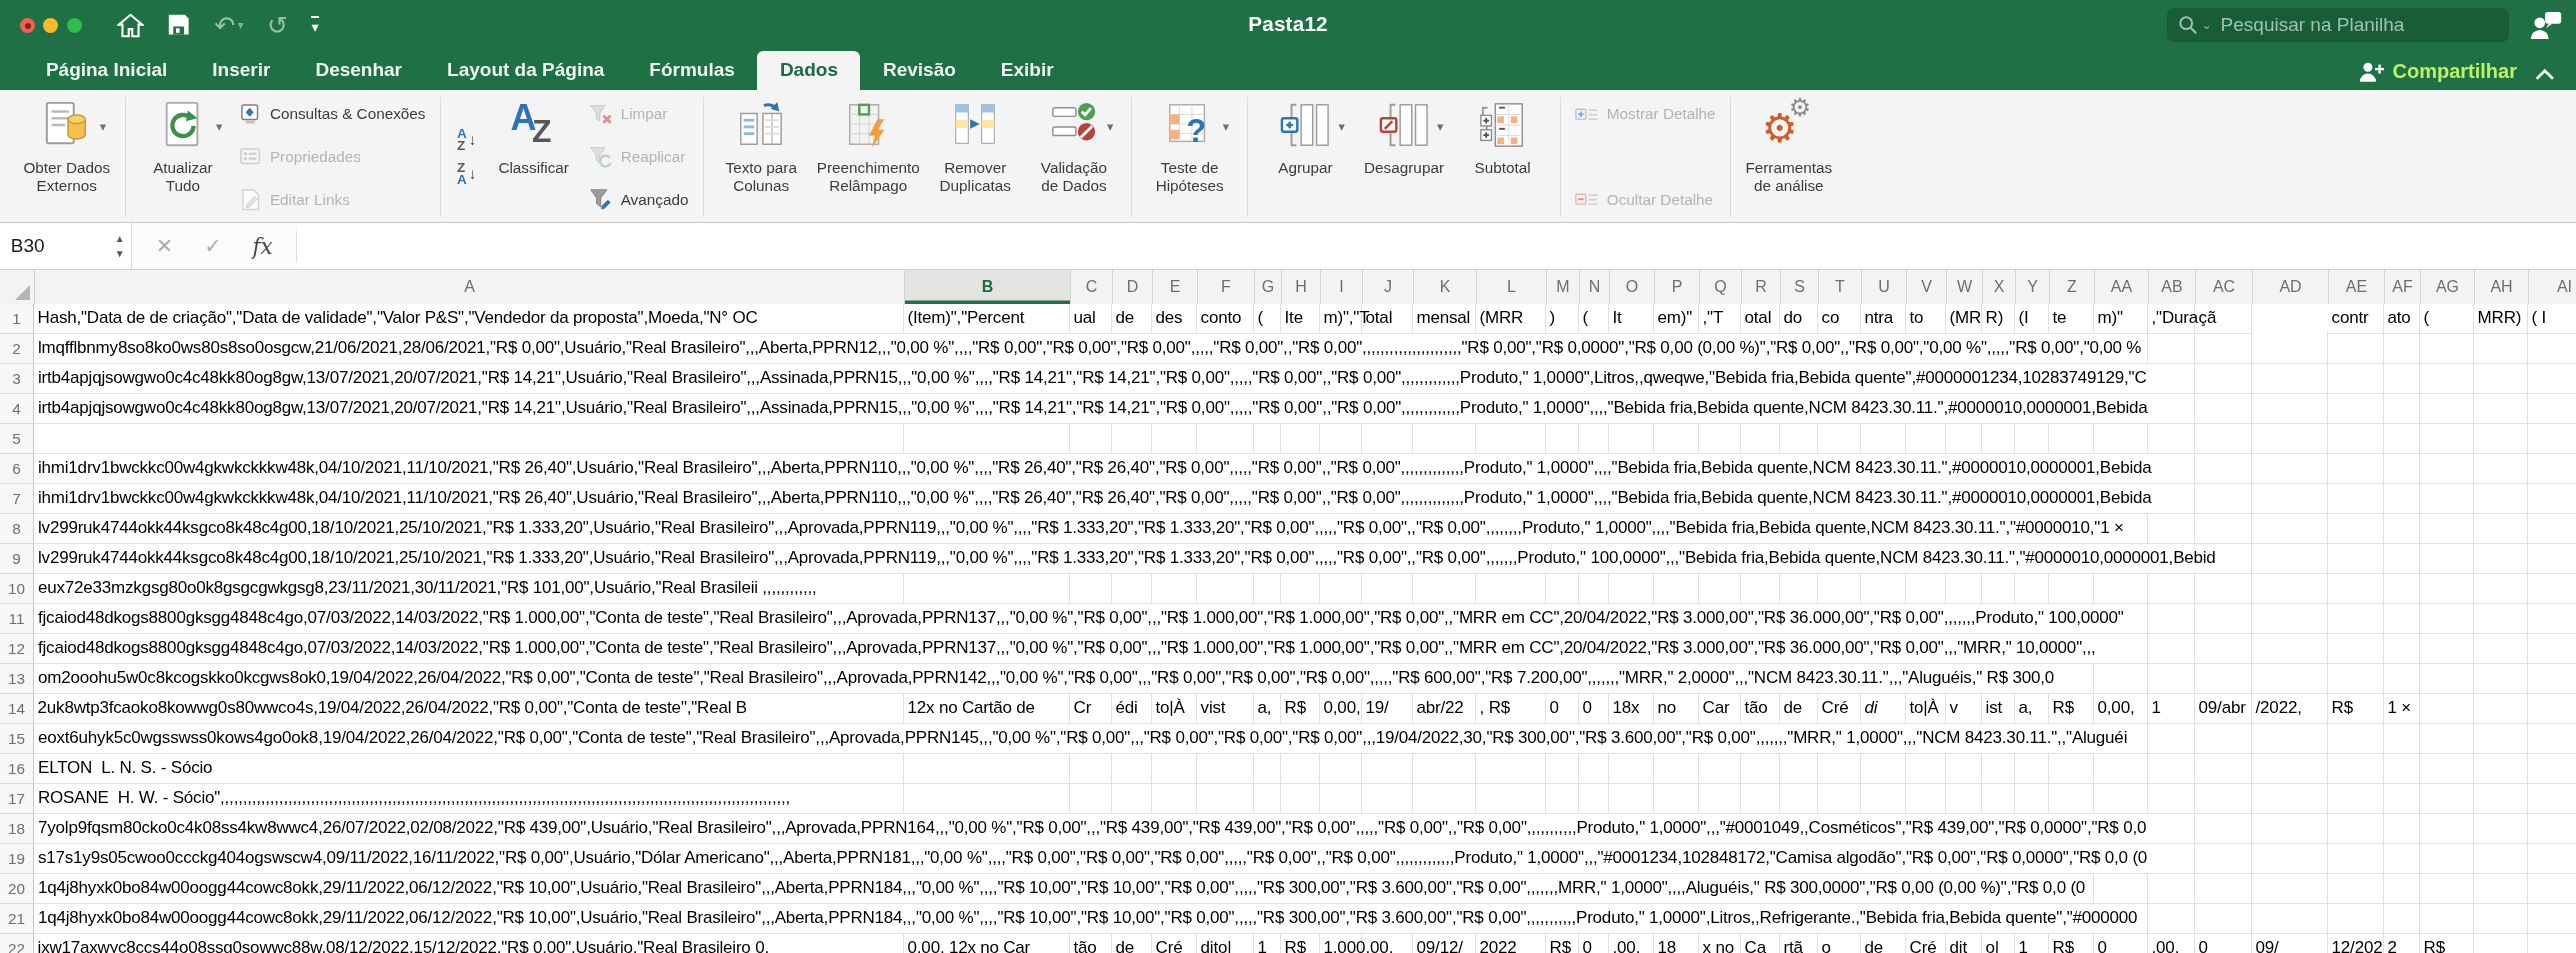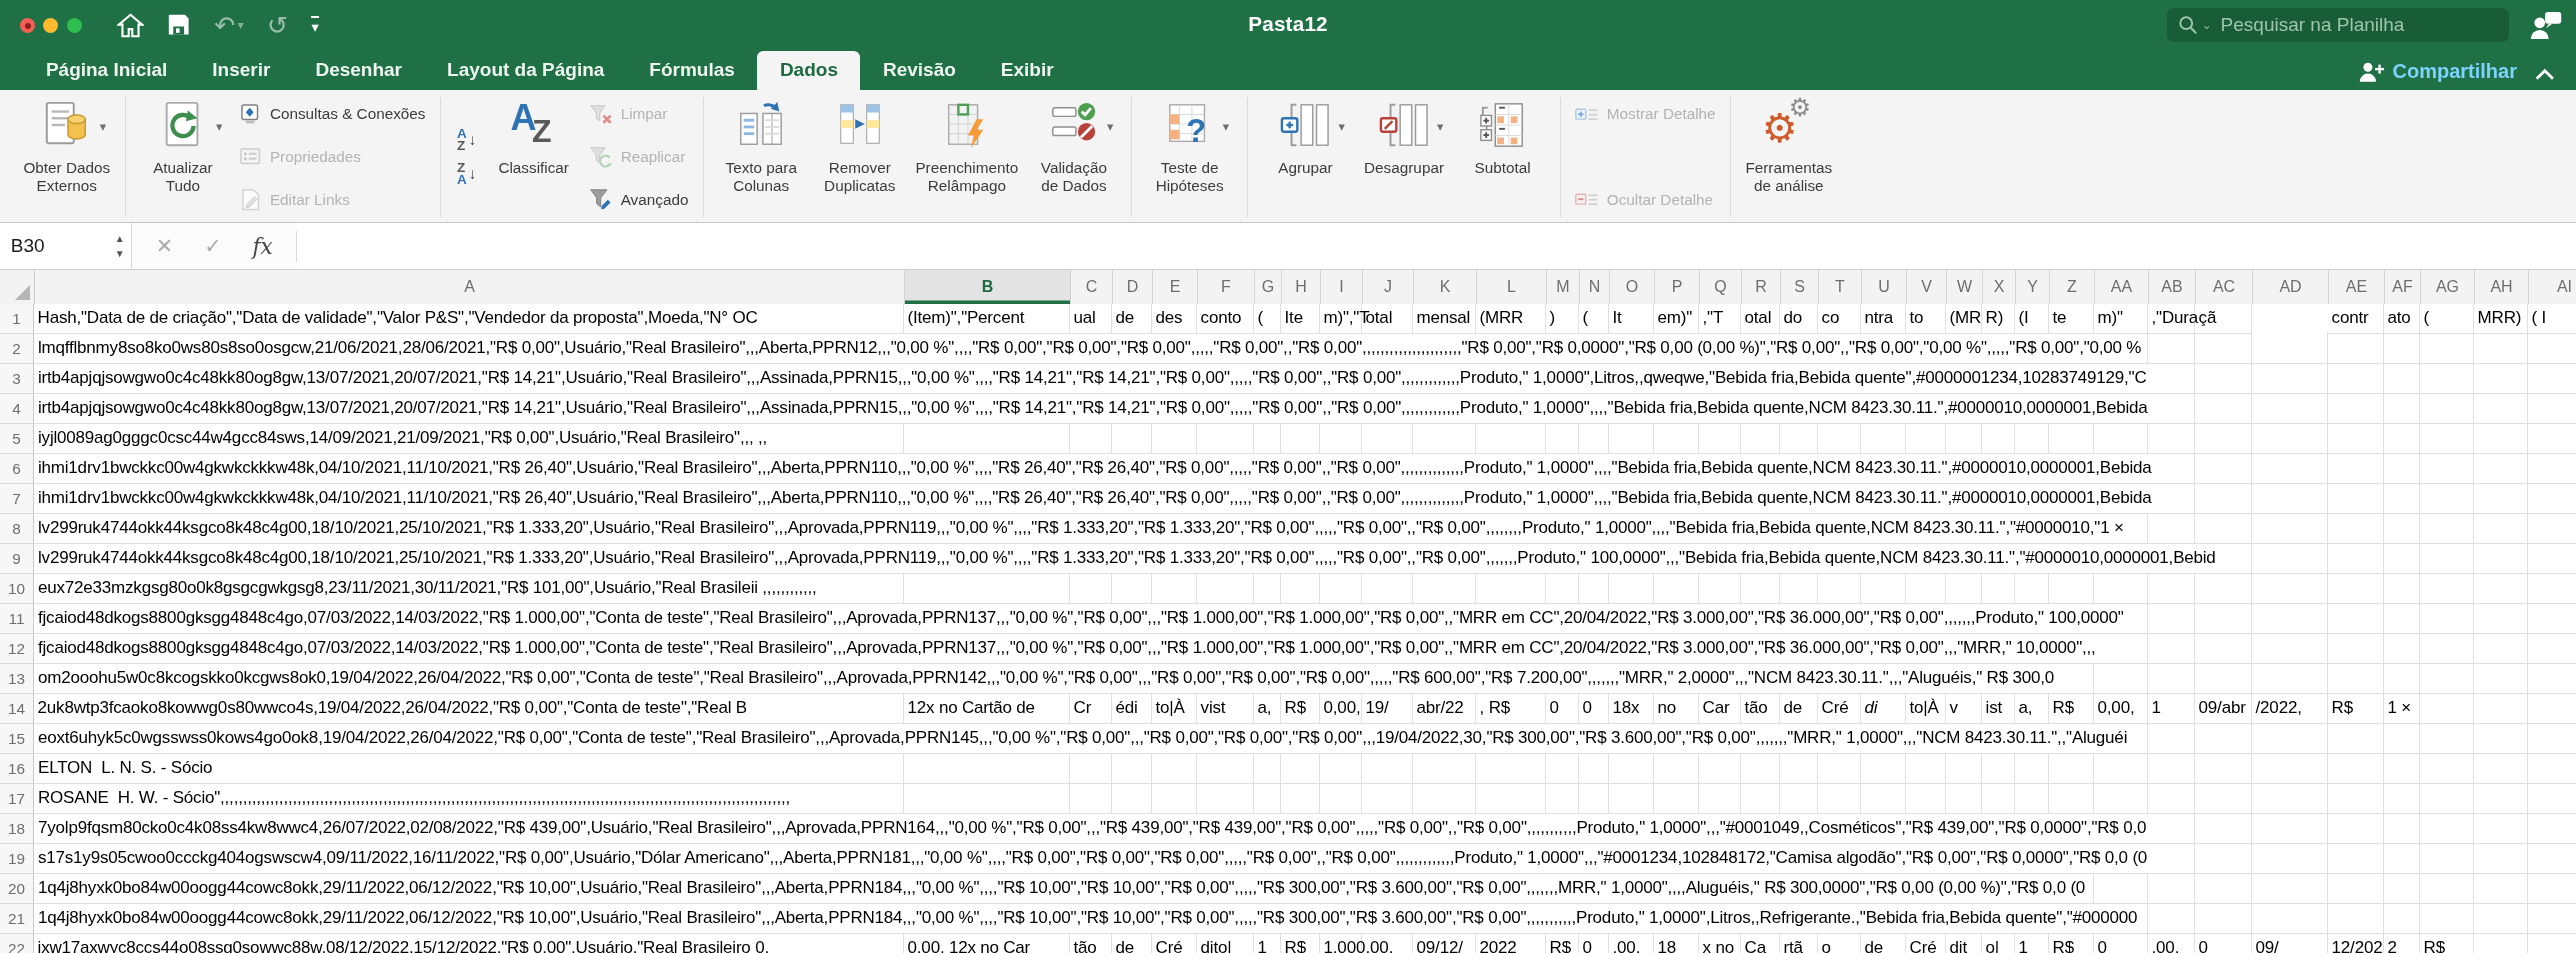--- a/index.html
+++ b/index.html
@@ -30,7 +30,7 @@
   .tabrow{position:absolute;top:50px;left:0;width:100%;height:40px;background:#1f7045;display:flex;align-items:flex-end;padding-left:23.4px;box-sizing:border-box;}
   .tab{color:#eef5f0;font-size:19px;font-weight:700;padding:8px 22.5px 9px;cursor:default;white-space:nowrap;}
   .tab.active{background:#f5f4f4;color:#1d6a41;border-radius:6.3px 6.3px 0 0;}
-  .share{position:absolute;right:59px;bottom:7.2px;display:flex;align-items:center;gap:7.2px;color:#7dd3fc;font-size:20px;font-weight:700;}
+  .share{position:absolute;right:59px;bottom:7.2px;display:flex;align-items:center;gap:7.2px;color:#bef264;font-size:20px;font-weight:700;}
   .collapse{position:absolute;right:20px;bottom:9px;color:#fff;}
 
   

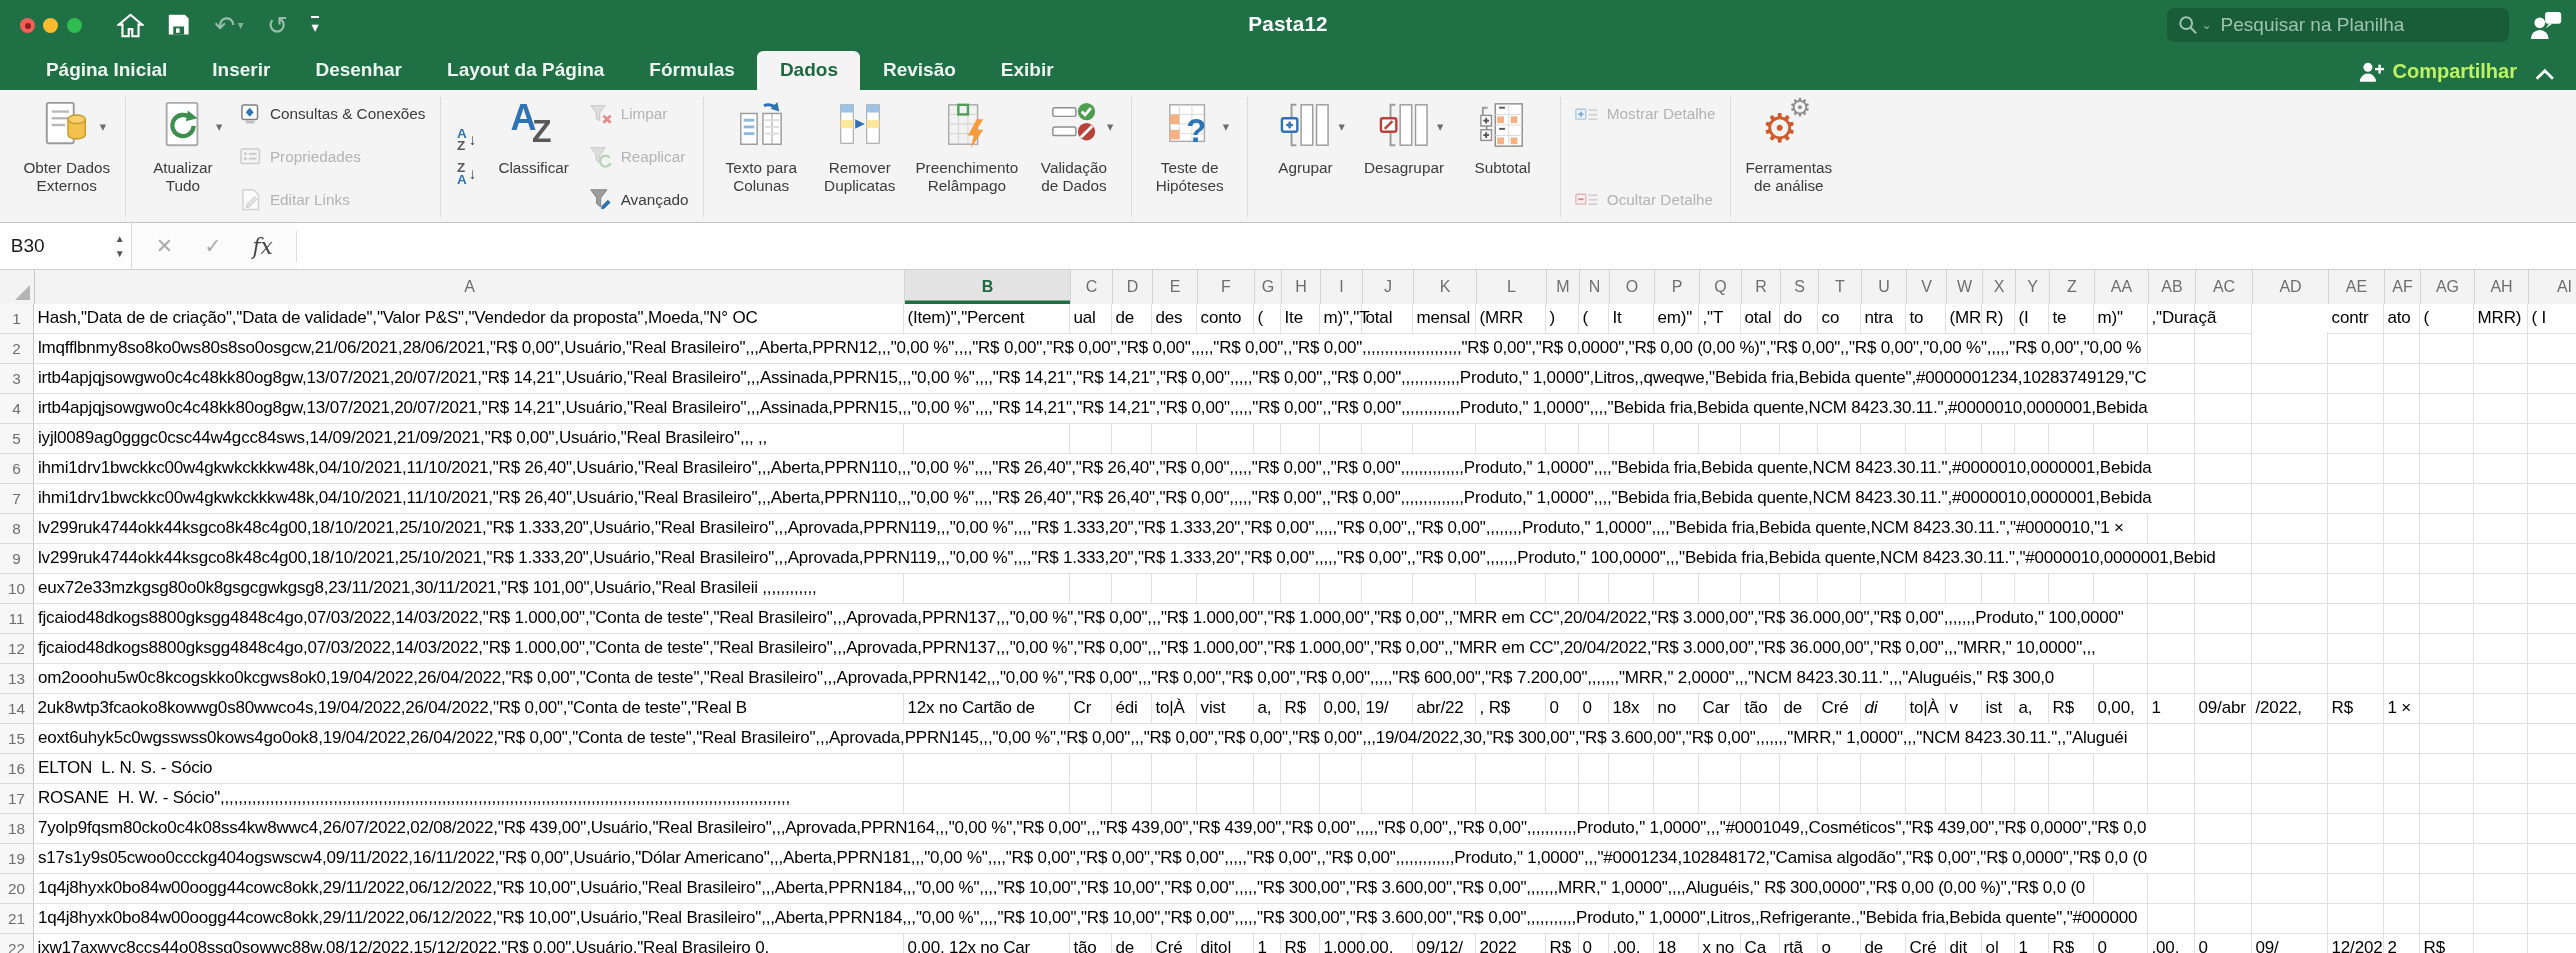--- a/index.html
+++ b/index.html
@@ -311,20 +311,6 @@
       <div class="rbig">
         <div class="ric">
           <svg width="50" height="50" viewBox="0 0 52 52">
-            <rect x="6" y="5" width="13" height="40" fill="#fff" stroke="#9b9b9b"></rect>
-            <rect x="6" y="5" width="13" height="8" fill="#9dc3e6"></rect>
-            <rect x="6" y="21" width="13" height="8" fill="#ffe699"></rect>
-            <rect x="33" y="5" width="13" height="40" fill="#fff" stroke="#9b9b9b"></rect>
-            <rect x="33" y="5" width="13" height="8" fill="#9dc3e6"></rect>
-            <rect x="33" y="21" width="13" height="8" fill="#ffe699"></rect>
-            <polygon points="21,20 31,25 21,30" fill="#2e74b5"></polygon>
-          </svg>
-        </div>
-        <div class="rlabel">Remover<br>Duplicatas</div>
-      </div>
-      <div class="rbig">
-        <div class="ric">
-          <svg width="50" height="50" viewBox="0 0 52 52">
             <rect x="7" y="5" width="30" height="41" fill="#f2f2f2" stroke="#ababab" stroke-width="1.5"></rect>
             <g stroke="#cfcfcf">
               <line x1="7" y1="15" x2="37" y2="15"></line>
@@ -338,6 +324,20 @@
           </svg>
         </div>
         <div class="rlabel">Preenchimento<br>Relâmpago</div>
+      </div>
+      <div class="rbig">
+        <div class="ric">
+          <svg width="50" height="50" viewBox="0 0 52 52">
+            <rect x="6" y="5" width="13" height="40" fill="#fff" stroke="#9b9b9b"></rect>
+            <rect x="6" y="5" width="13" height="8" fill="#9dc3e6"></rect>
+            <rect x="6" y="21" width="13" height="8" fill="#ffe699"></rect>
+            <rect x="33" y="5" width="13" height="40" fill="#fff" stroke="#9b9b9b"></rect>
+            <rect x="33" y="5" width="13" height="8" fill="#9dc3e6"></rect>
+            <rect x="33" y="21" width="13" height="8" fill="#ffe699"></rect>
+            <polygon points="21,20 31,25 21,30" fill="#2e74b5"></polygon>
+          </svg>
+        </div>
+        <div class="rlabel">Remover<br>Duplicatas</div>
       </div>
       <div class="rbig">
         <div class="ric">

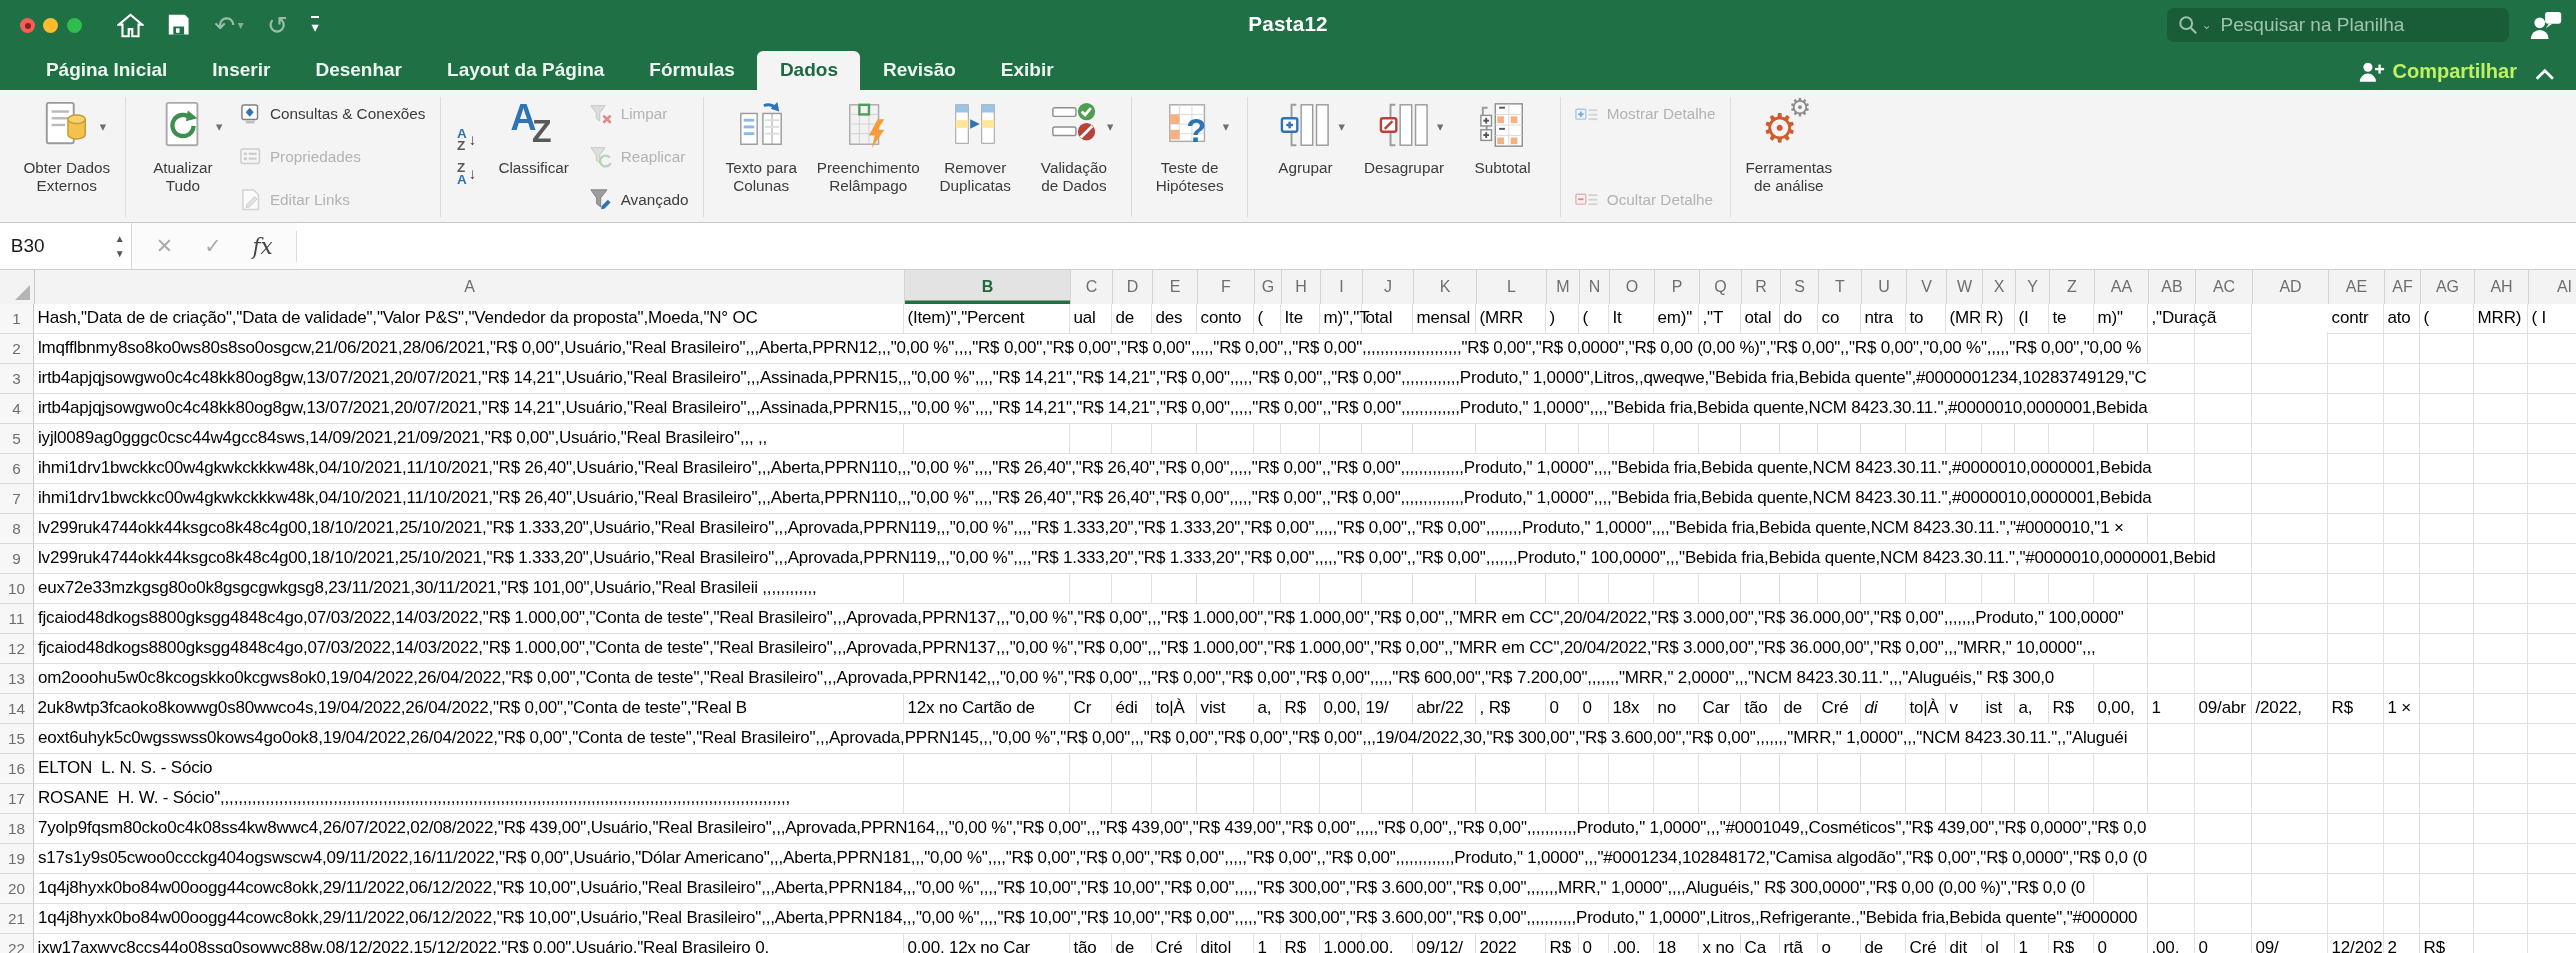--- a/index.html
+++ b/index.html
@@ -724,7 +724,6 @@
         <div class="cell" style="width: 54px;"></div>
         <div class="cell" style="width: 54px;"></div>
         <div class="cell" style="width: 72px;"></div>
-        <span class="ovtext">iyjl0089ag0gggc0csc44w4gcc84sws,14/09/2021,21/09/2021,"R$ 0,00",Usuário,"Real Brasileiro",,, ,,</span>
       </div>
       <div class="row">
         <div class="rnum">6</div>

